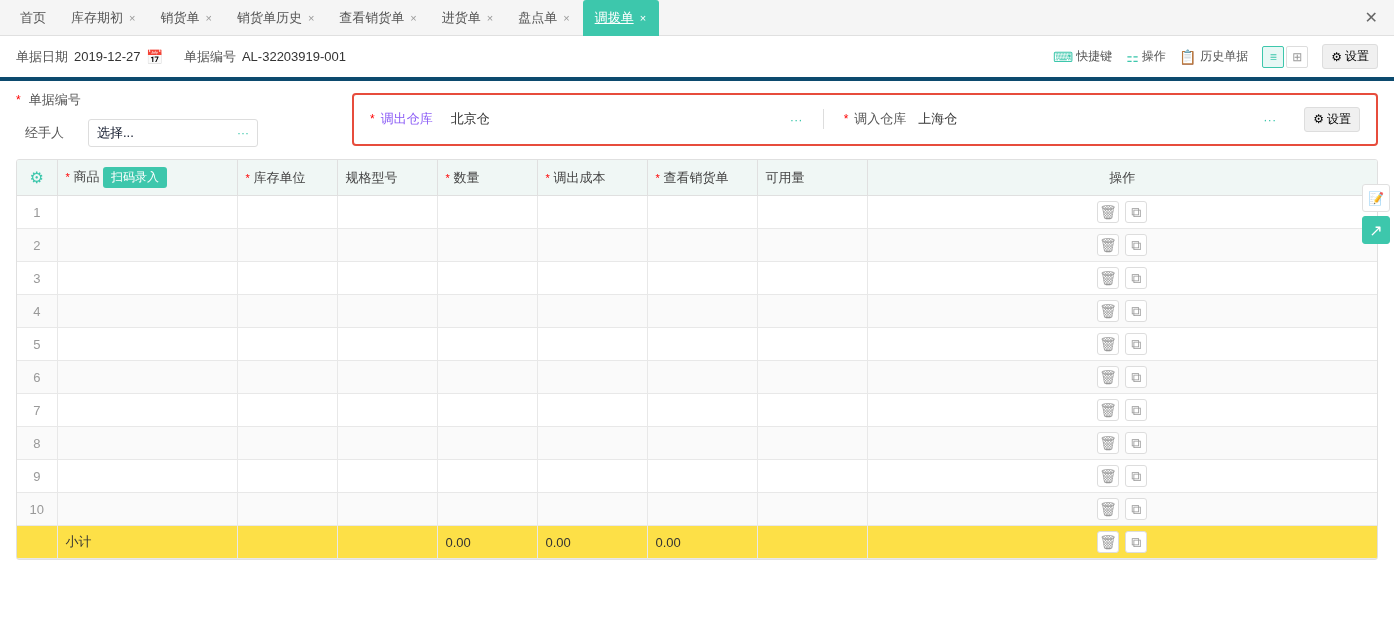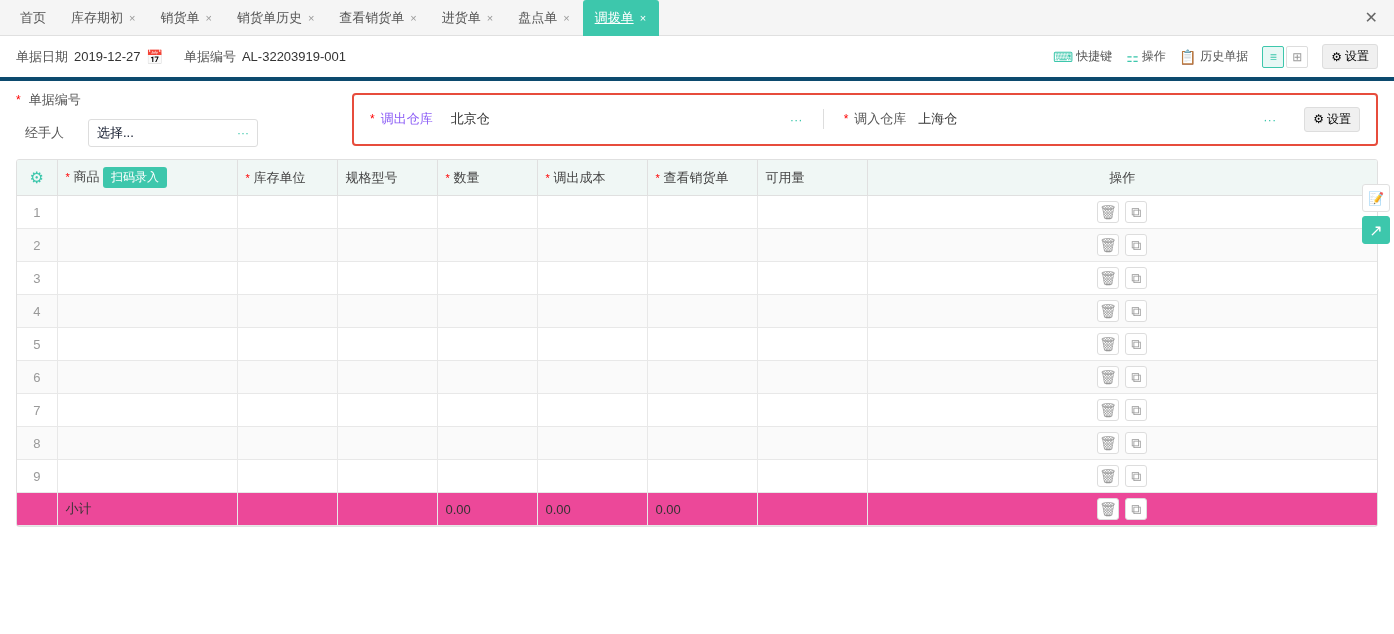--- a/index.html
+++ b/index.html
@@ -502,6 +502,22 @@
   </tr>
           <tr>
     <td class="row-num">9</td>
+    <td style="cursor:pointer;"></td>
+    <td></td>
+    <td></td>
+    <td></td>
+    <td></td>
+    <td></td>
+    <td></td>
+    <td>
+      <div class="col-actions">
+        <div class="action-btn-icon" title="删除">🗑</div>
+        <div class="action-btn-icon" title="复制">⧉</div>
+      </div>
+    </td>
+  </tr>
+          <tr>
+    <td class="row-num">10</td>
     <td style="cursor:pointer;"></td>
     <td></td>
     <td></td>

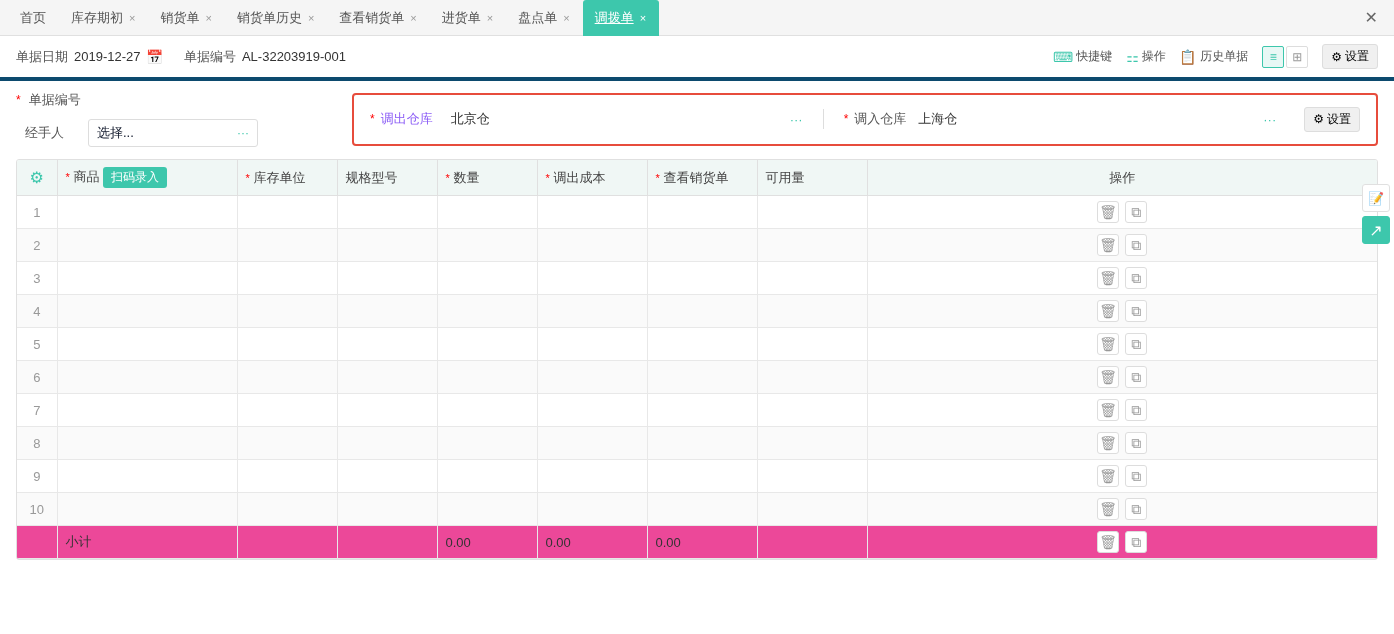--- a/index.html
+++ b/index.html
@@ -143,7 +143,7 @@
       border-bottom: 1px solid #e8e8e8;
     }
     tbody tr:nth-child(even) { background: #fafafa; }
-    tbody tr.subtotal-row { background: #ec4899; }
+    tbody tr.subtotal-row { background: #fde047; }
     tbody td {
       padding: 5px 8px;
       border-right: 1px solid #e8e8e8;

